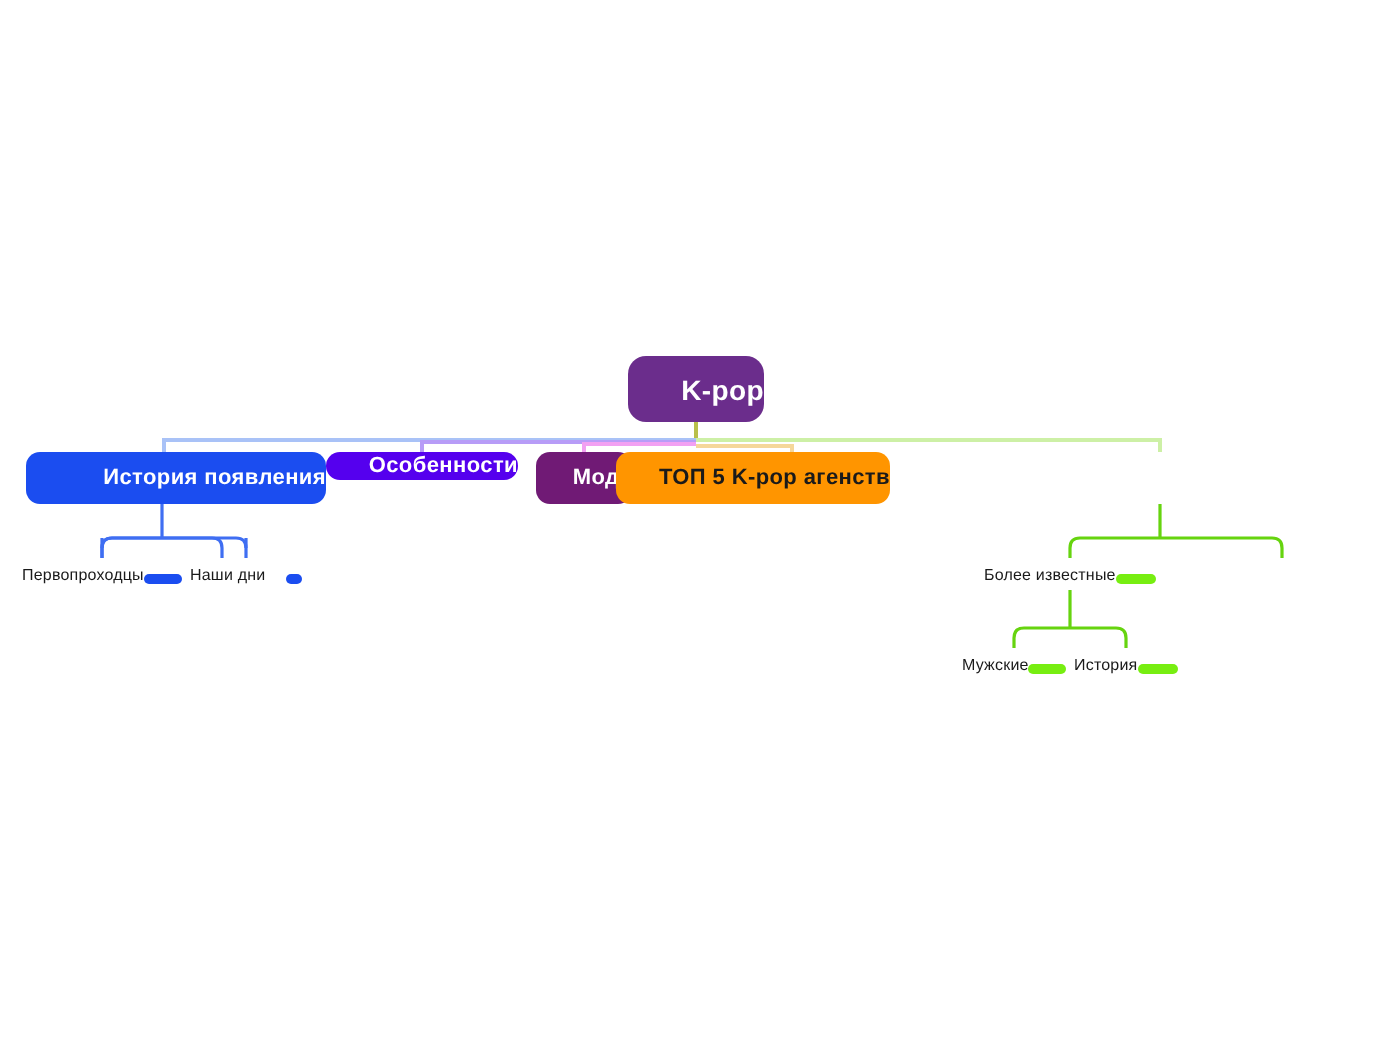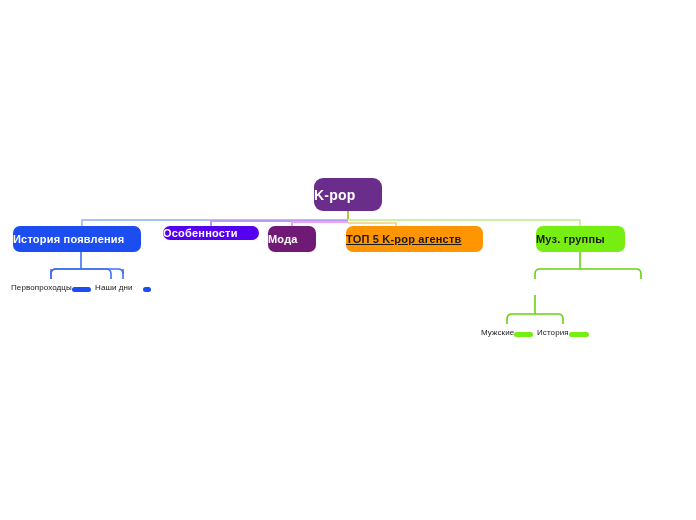--- a/index.html
+++ b/index.html
@@ -27,7 +27,7 @@
     box-sizing: border-box;
     display: flex;
     align-items: center;
-    justify-content: flex-start;
+    justify-content: flex-end;
     white-space: nowrap;
     border-radius: 7px;
     font-weight: bold;

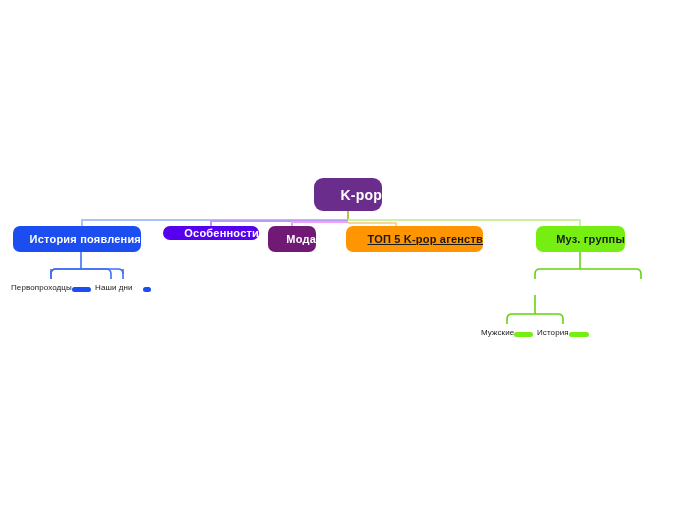--- a/index.html
+++ b/index.html
@@ -90,7 +90,7 @@
     <span>K-pop</span>
   </div>
 
-  <div class="node node-l2" style="left:13px; top:226px; width:128px; height:26px; background:#1b4df0; color:#ffffff;">
+  <div class="node node-l2" style="left:13px; top:226px; width:150px; height:26px; background:#1b4df0; color:#ffffff;">
     <span>История появления</span>
   </div>
 

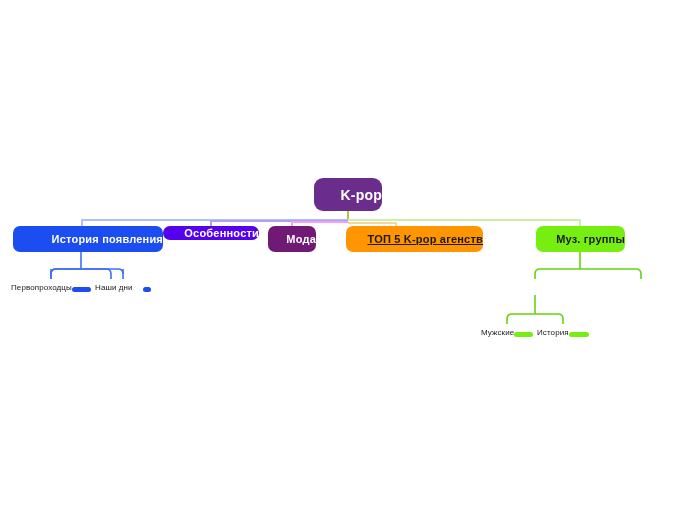--- a/index.html
+++ b/index.html
@@ -102,7 +102,7 @@
     <span>Мода</span>
   </div>
 
-  <div class="node node-l2" style="left:346px; top:226px; width:137px; height:26px; background:#ff9500; color:#1a1a1a;text-decoration:underline;">
+  <div class="node node-l2" style="left:308px; top:226px; width:137px; height:26px; background:#ff9500; color:#1a1a1a;">
     <span>ТОП 5 K-pop агенств</span>
   </div>
 

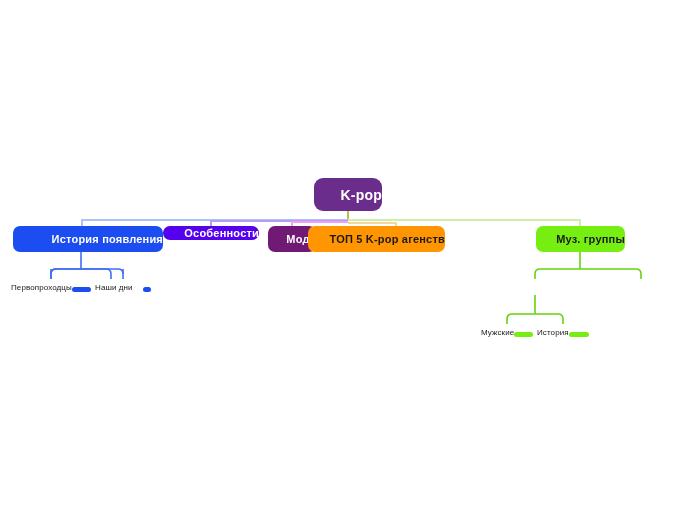--- a/index.html
+++ b/index.html
@@ -106,9 +106,6 @@
     <span>ТОП 5 K-pop агенств</span>
   </div>
 
-  <div class="node node-l2" style="left:536px; top:226px; width:89px; height:26px; background:#77ee11; color:#1a1a1a;">
-    <span>Муз. группы</span>
-  </div>
 
   <div class="leaf" style="left:11px; top:283px; width:80px;">
     <span class="leaf-label">Первопроходцы</span>

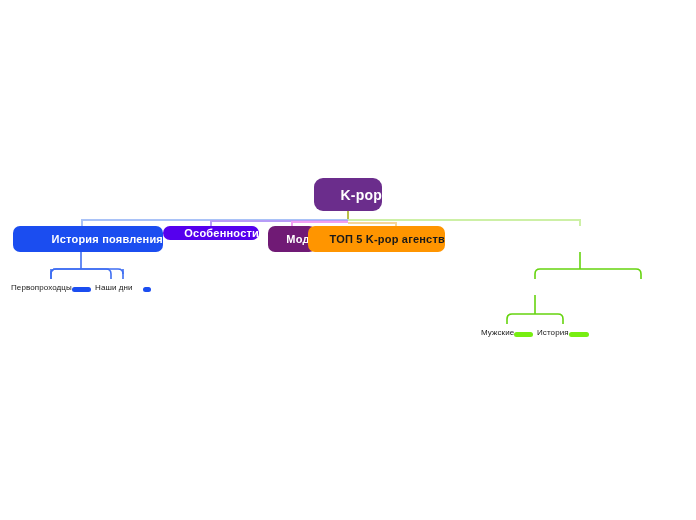--- a/index.html
+++ b/index.html
@@ -117,6 +117,10 @@
     <div class="leaf-bar" style="width:55px; background:#1b4df0;"></div>
   </div>
 
+  <div class="leaf" style="left:492px; top:283px; width:86px;">
+    <span class="leaf-label">Более известные</span>
+    <div class="leaf-bar" style="width:85px; background:#77ee11;"></div>
+  </div>
 
 
   <div class="leaf" style="left:481px; top:328px; width:52px;">

